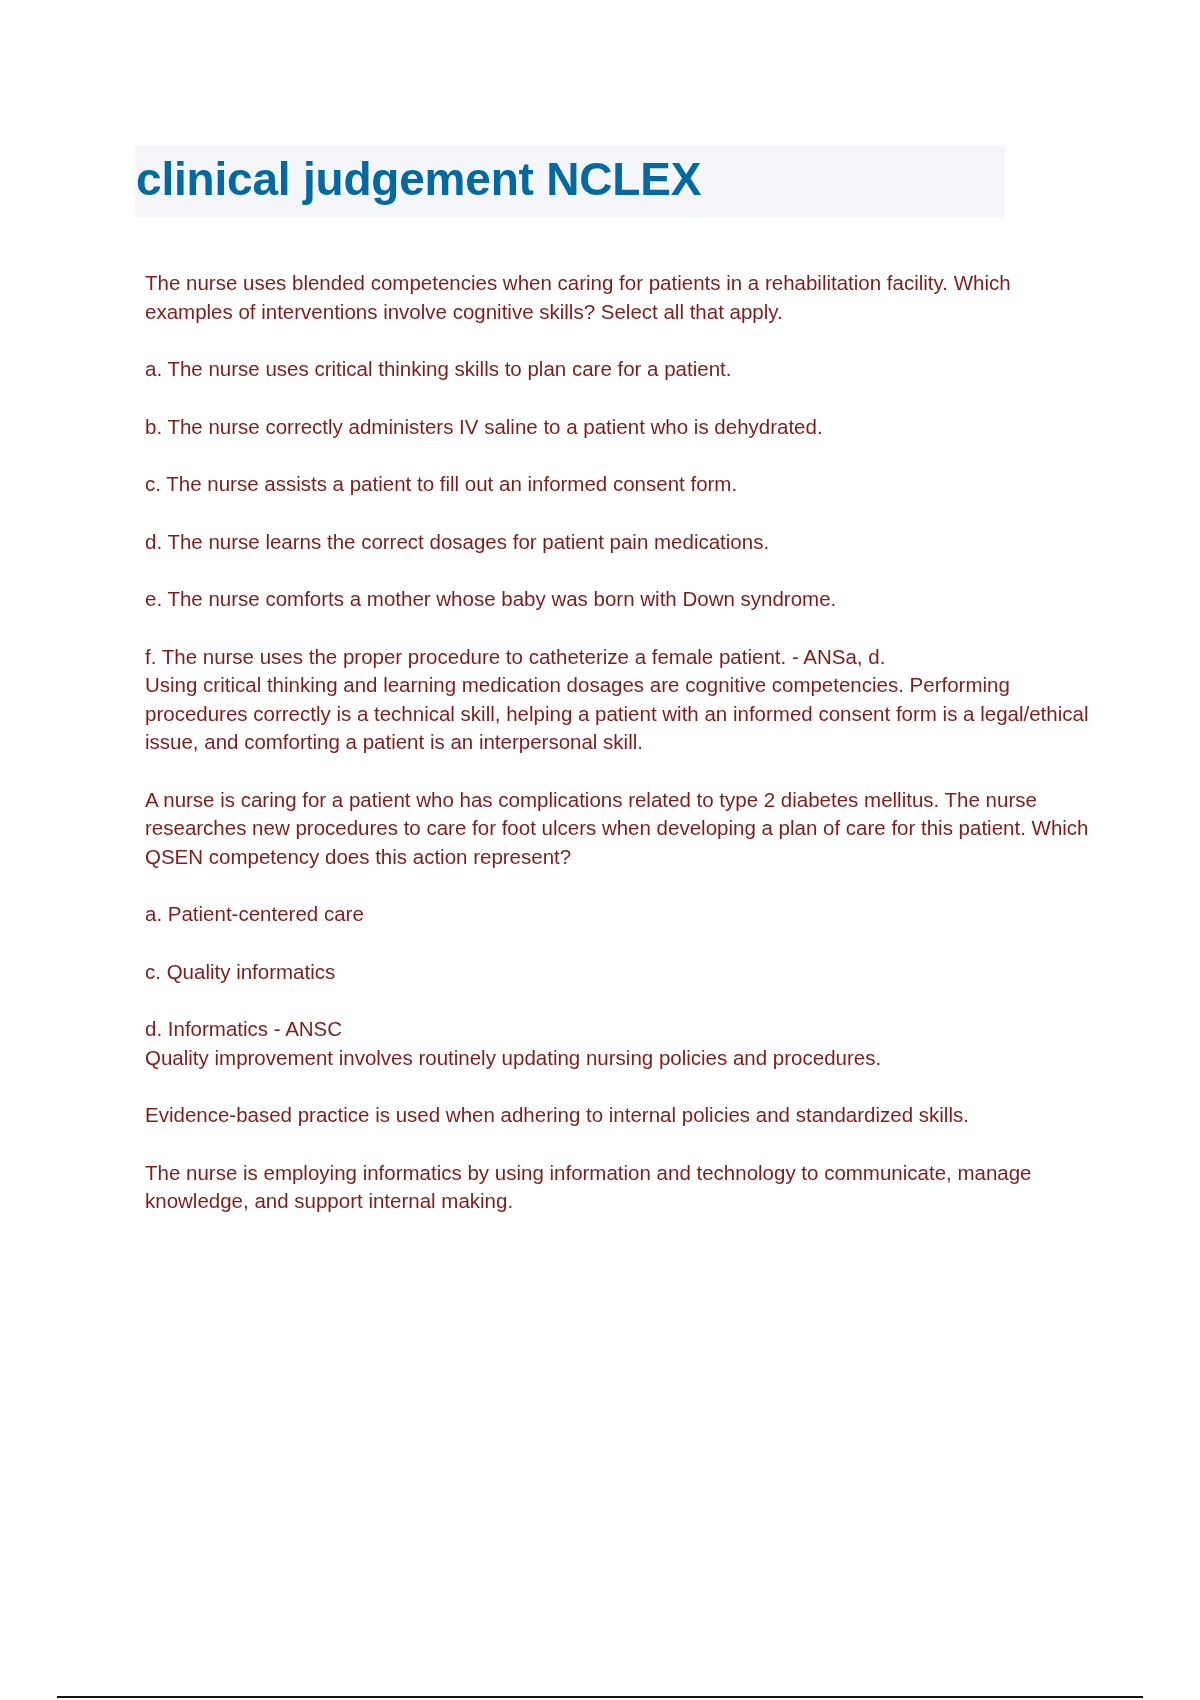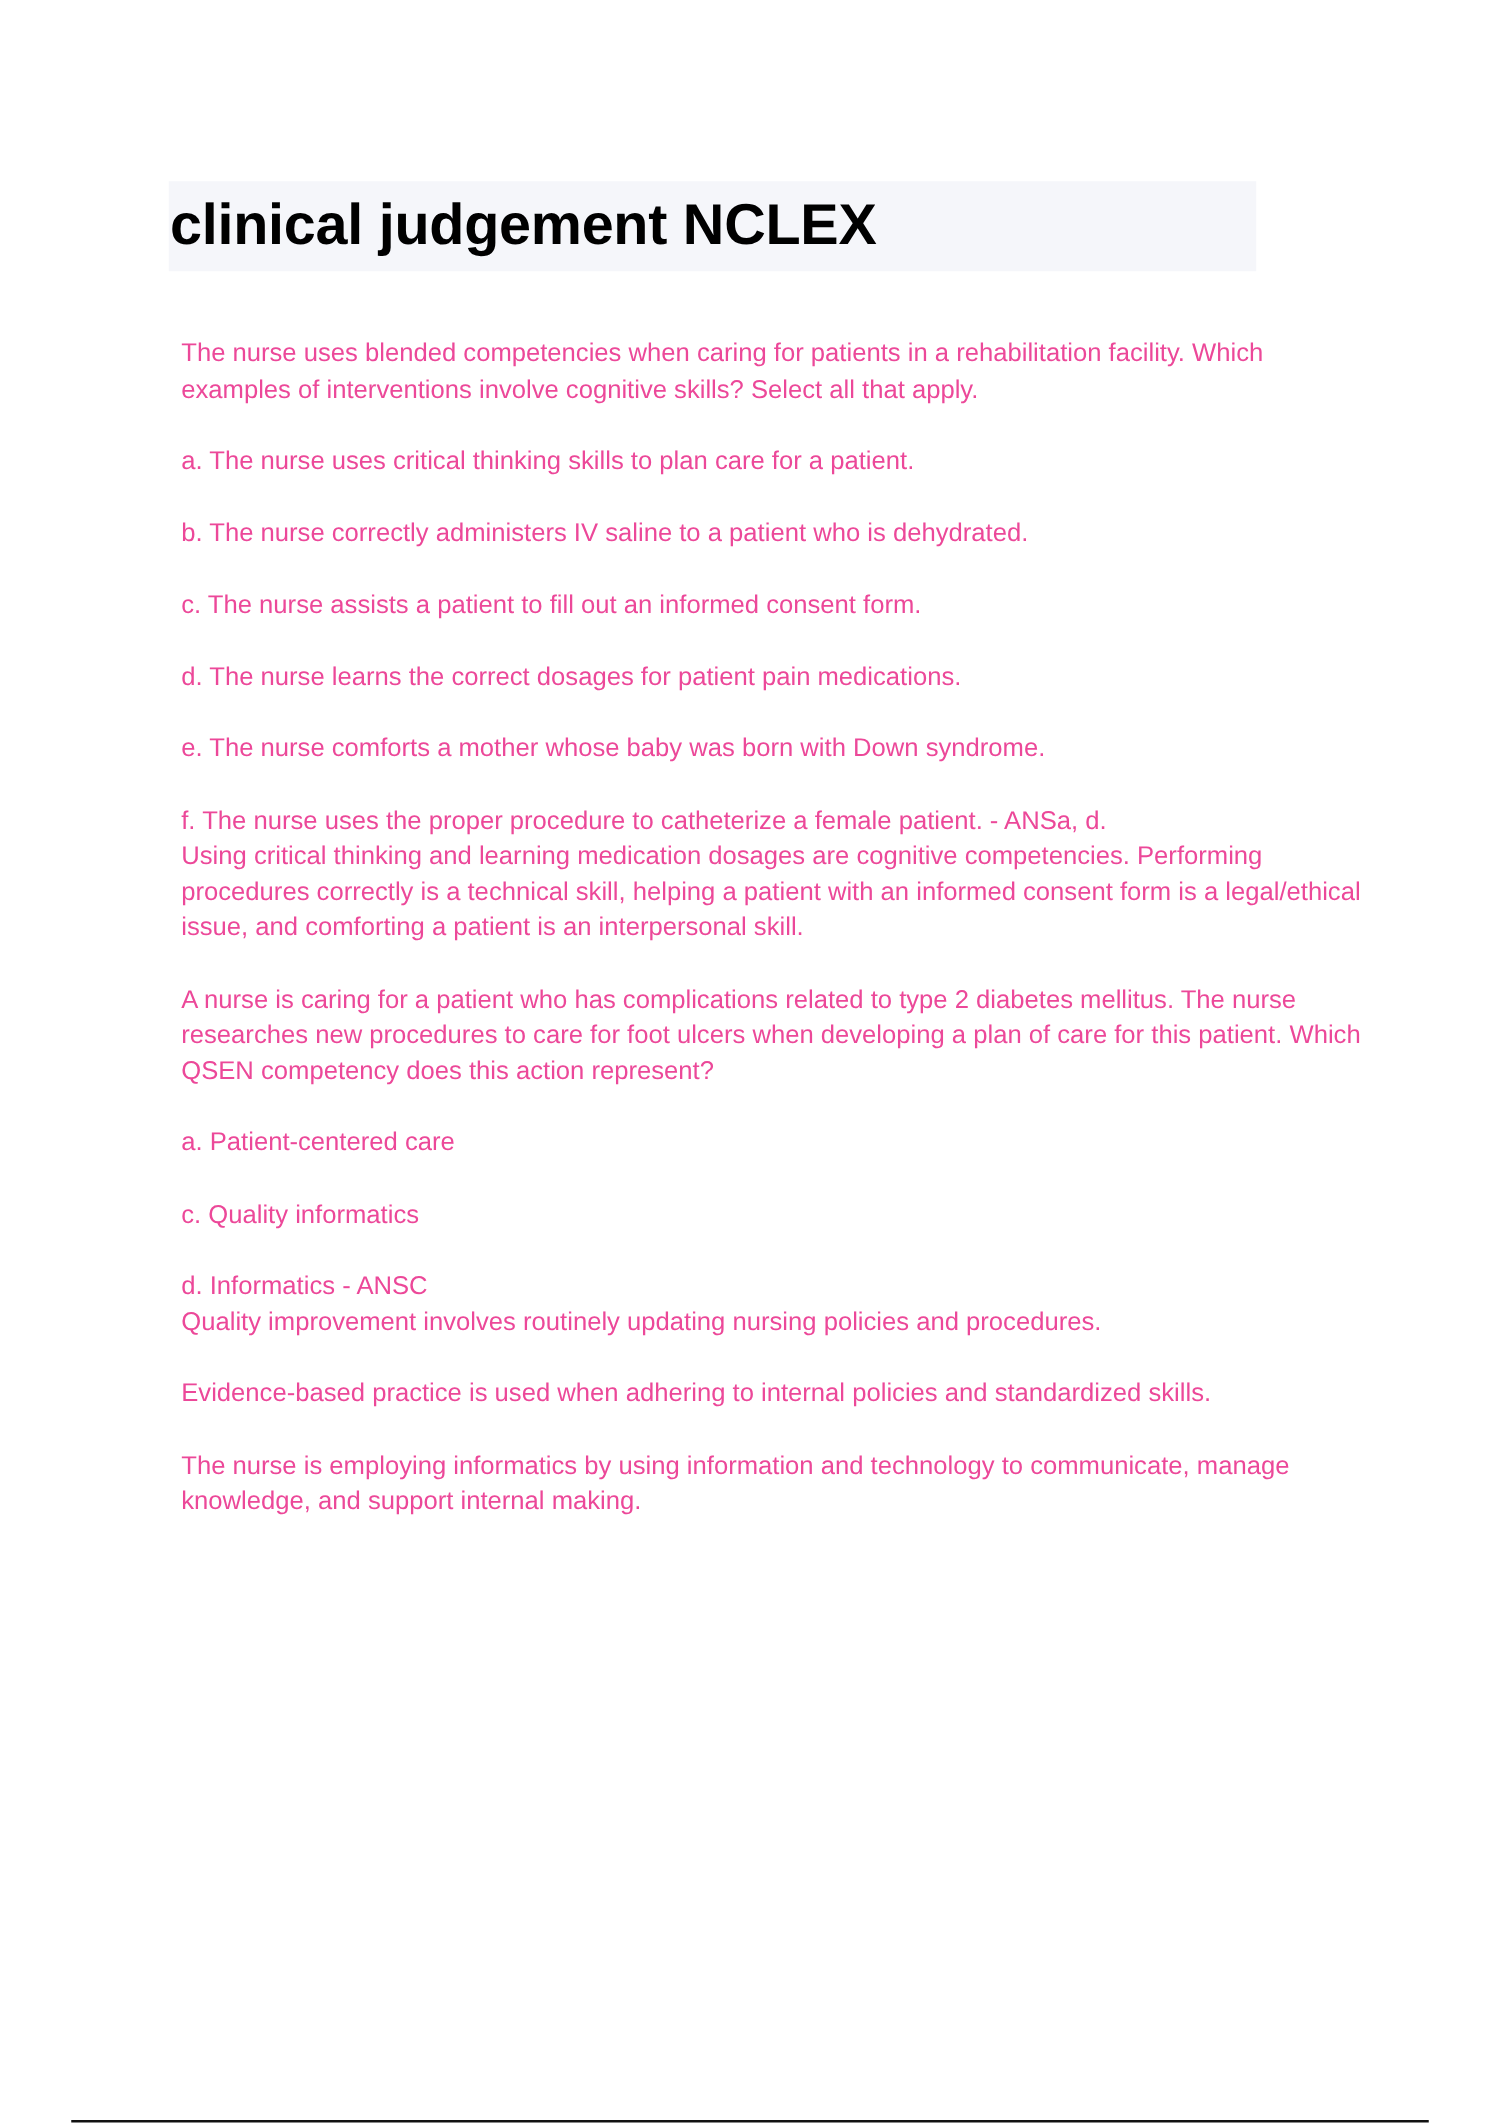--- a/index.html
+++ b/index.html
@@ -38,7 +38,7 @@
       font-size: 46px;
       font-weight: bold;
       line-height: 60px;
-      color: #000000;
+      color: #0369a1;
       letter-spacing: -0.2px;
       white-space: nowrap;
     }

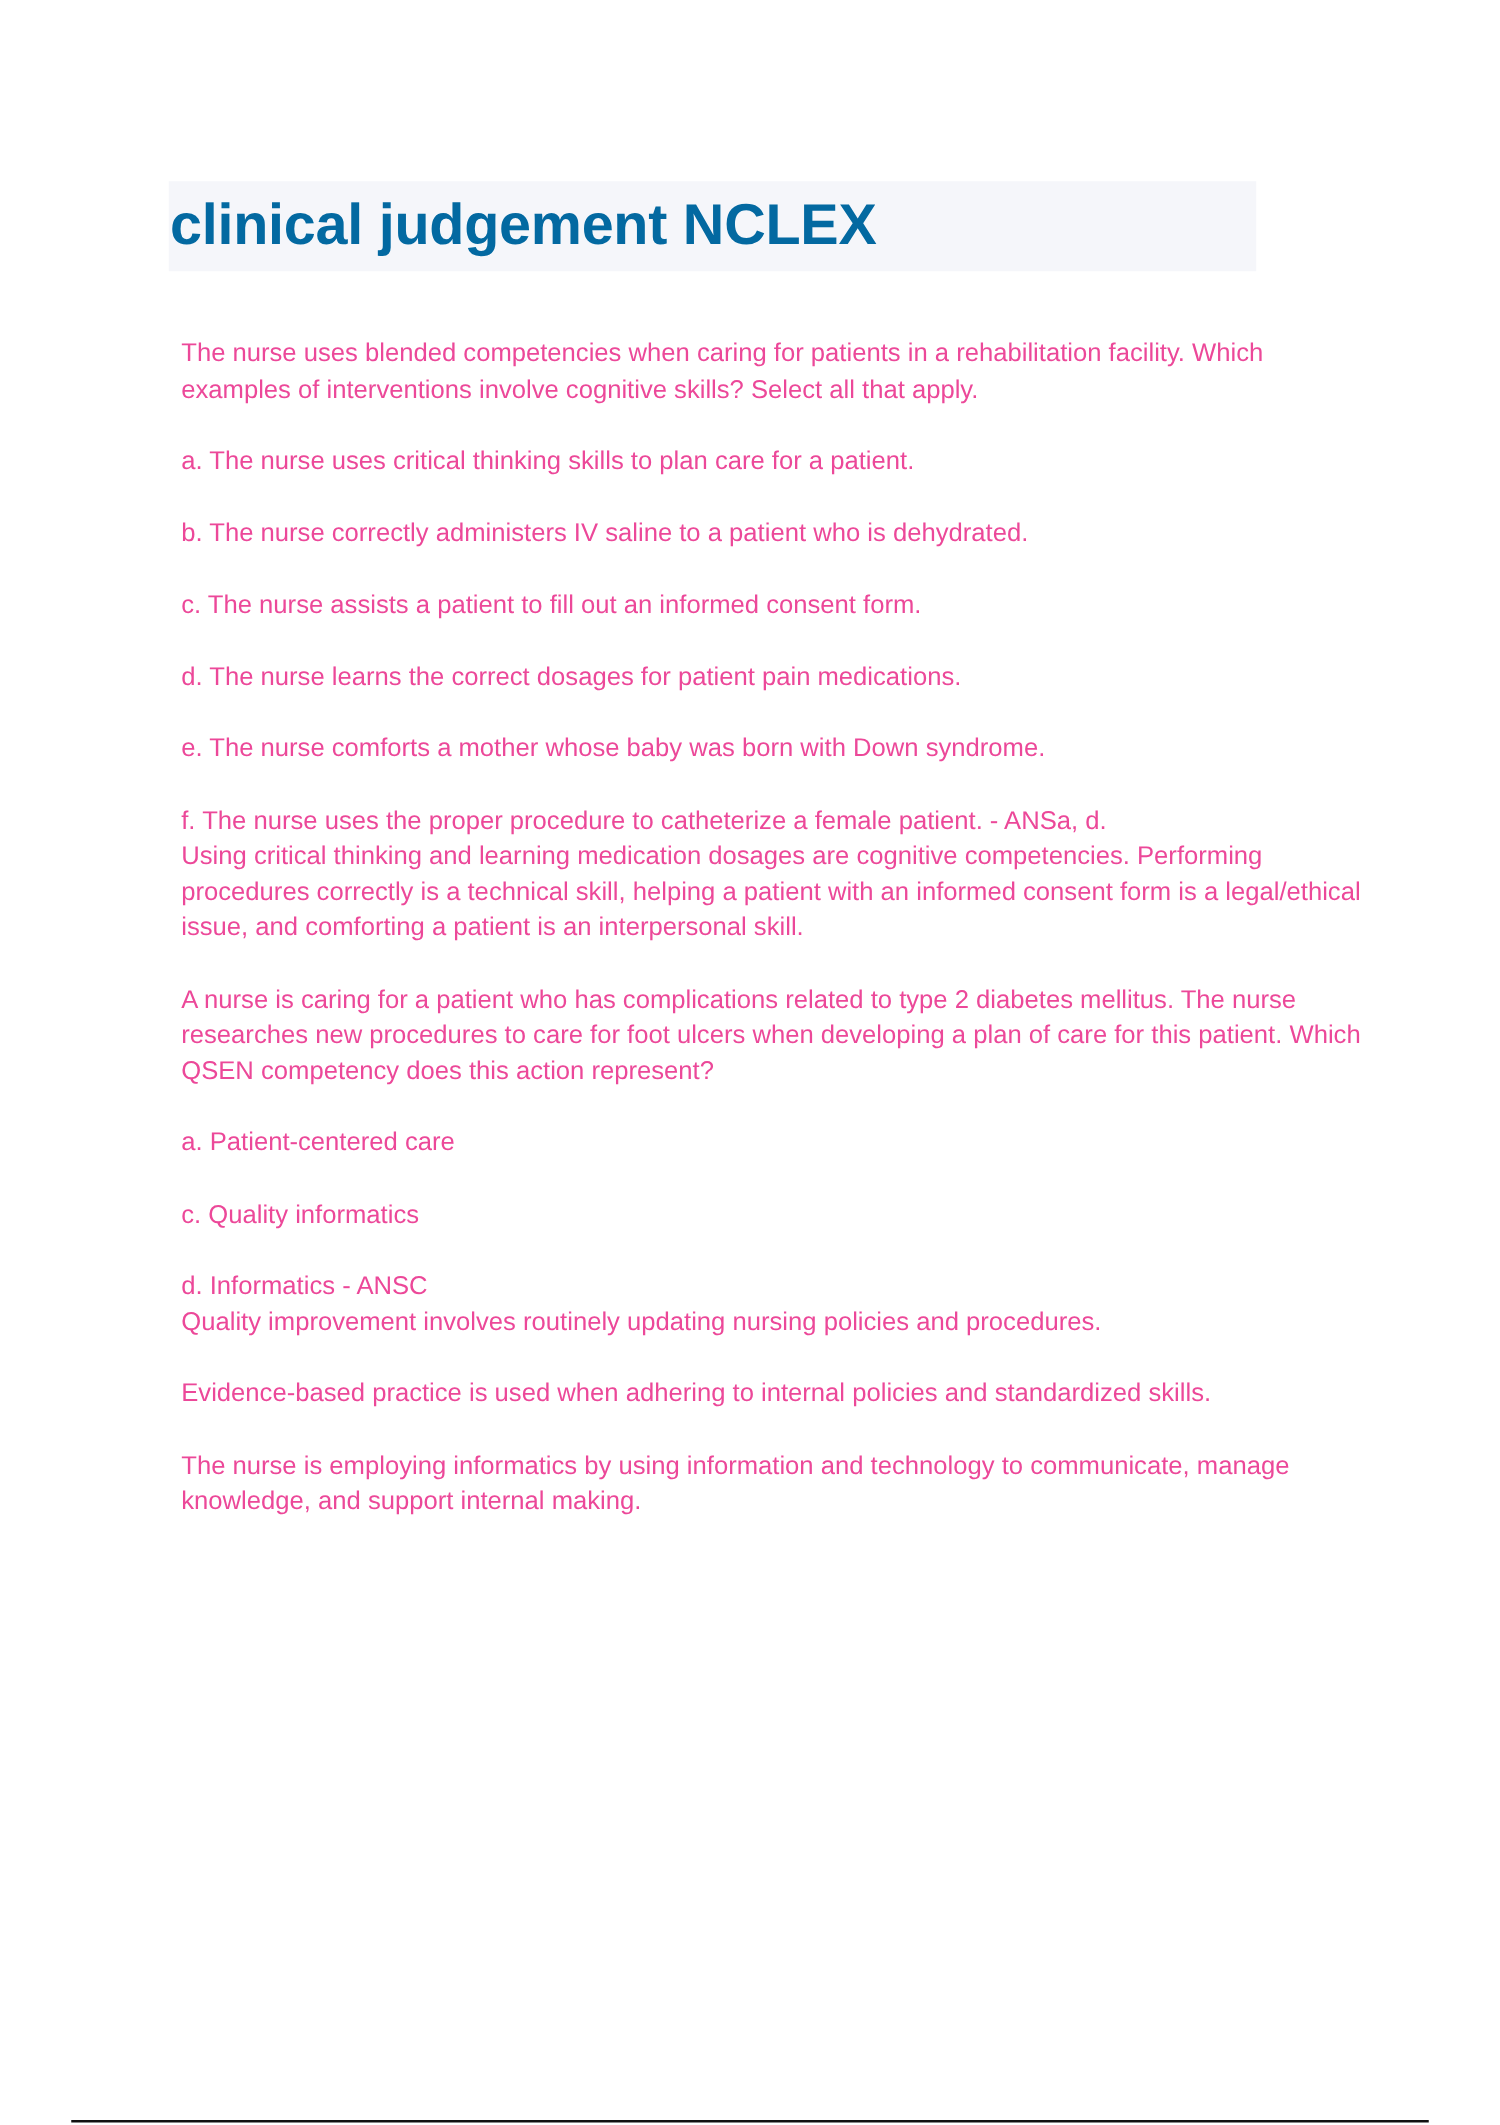--- a/index.html
+++ b/index.html
@@ -49,7 +49,7 @@
       width: 950px;
       font-size: 20.5px;
       line-height: 28.5px;
-      color: #ec4899;
+      color: #7f1d1d;
     }
     .para {
       margin: 0 0 29px 0;

